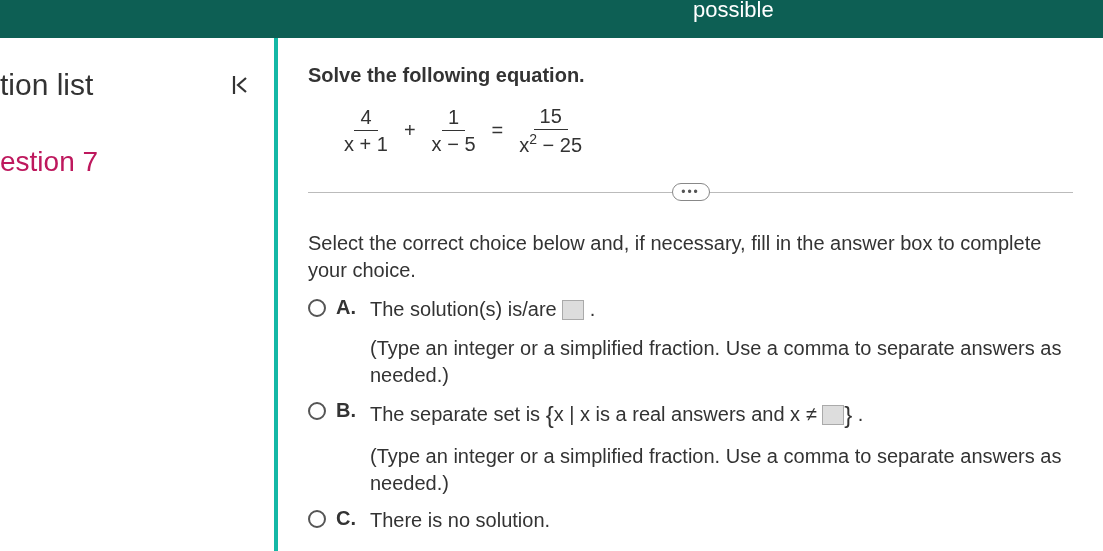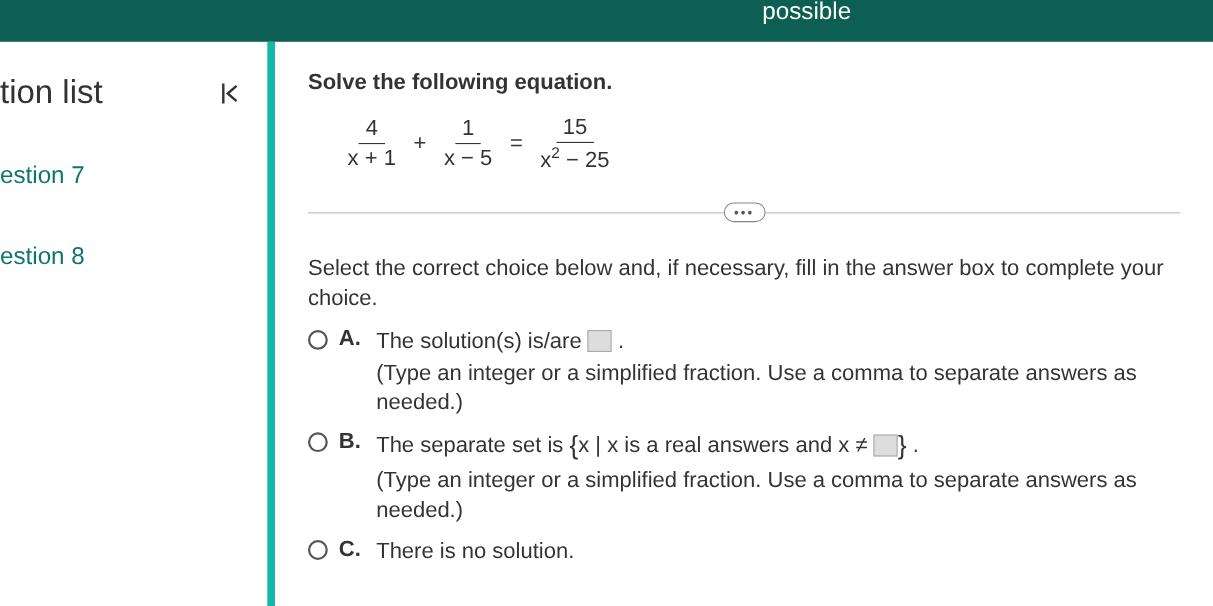--- a/index.html
+++ b/index.html
@@ -24,8 +24,8 @@
     height: 513px;
   }
   .sidebar {
-    width: 250px;
-    border-right: 7px solid #14b8a6;
+    width: 278px;
+    border-right: 4px solid #14b8a6;
     padding-top: 20px;
   }
   .sidebar-title-row {

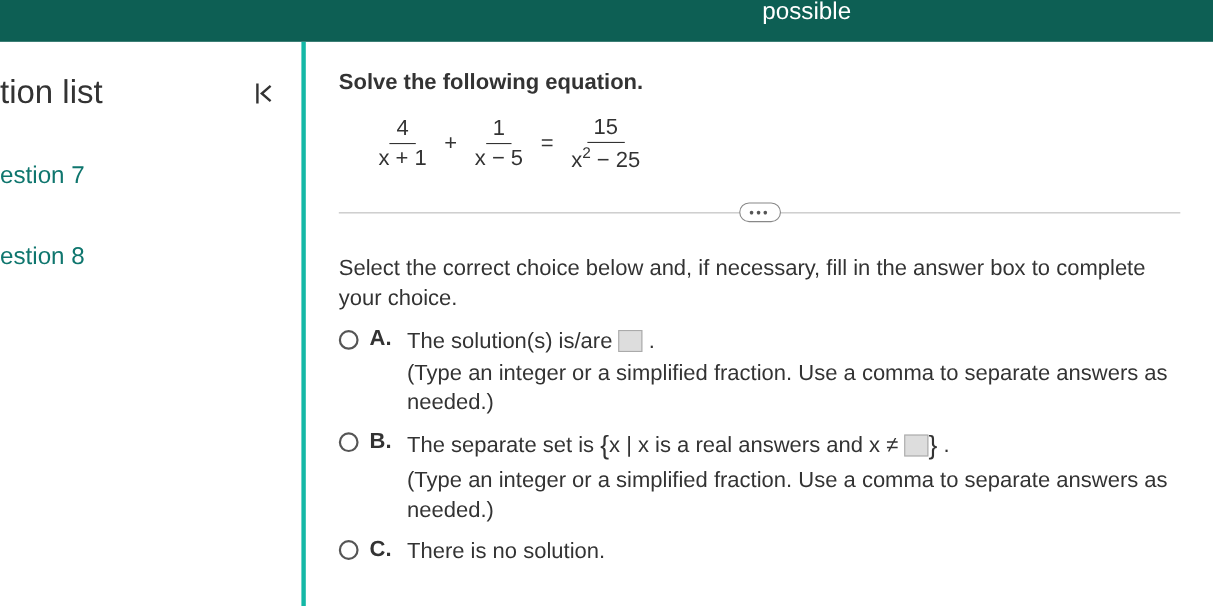--- a/index.html
+++ b/index.html
@@ -45,8 +45,8 @@
     color: #333;
   }
   .q-item {
-    color: #0f766e;
-    font-size: 22px;
+    color: #be185d;
+    font-size: 28px;
     padding: 24px 0 24px 0;
     cursor: pointer;
   }

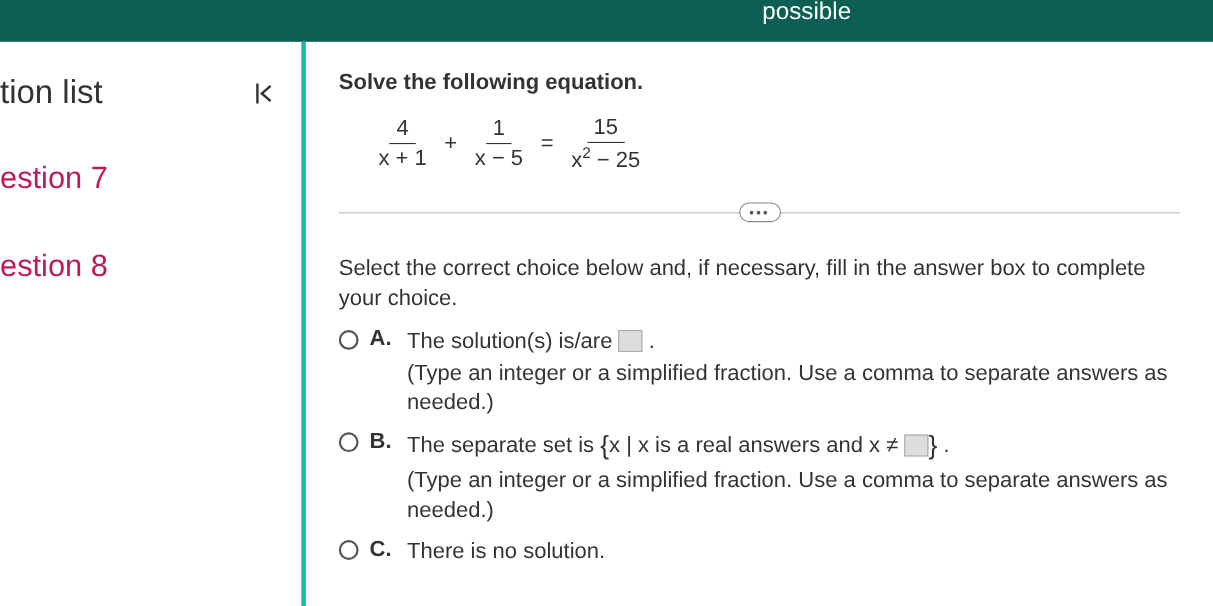--- a/index.html
+++ b/index.html
@@ -156,7 +156,6 @@
       </span>
     </div>
     <div class="q-item"><span>estion 7</span></div>
-    <div class="q-item"><span>estion 8</span></div>
   </div>
 
   <div class="content">

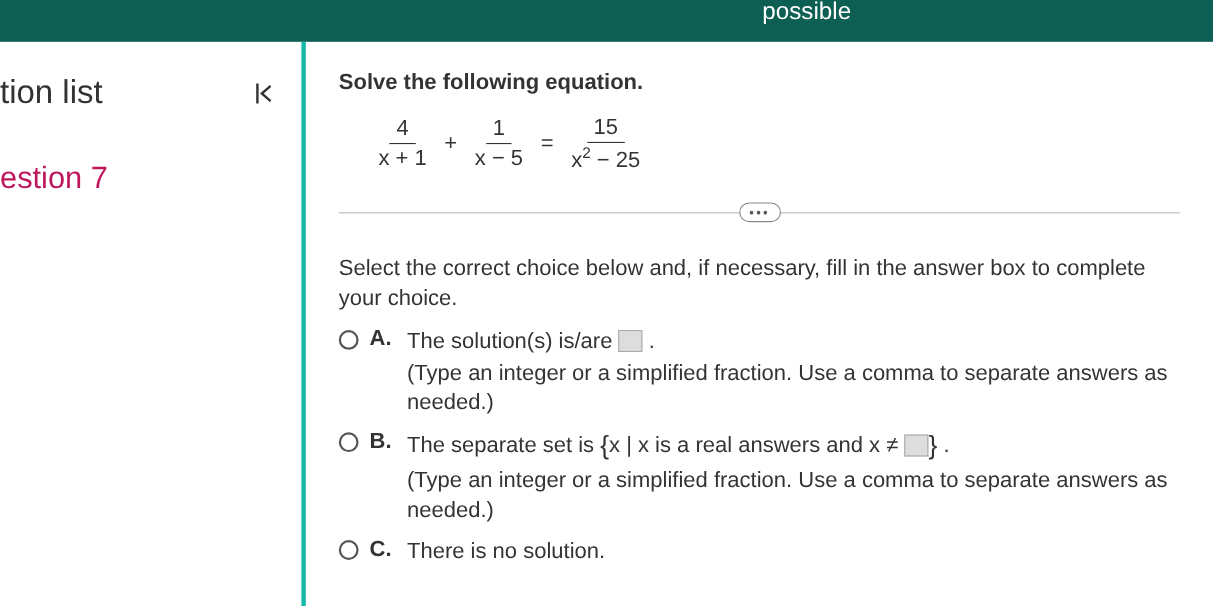--- a/index.html
+++ b/index.html
@@ -133,7 +133,7 @@
     border: 1px solid #aaa;
     vertical-align: middle;
   }
-  .hint { margin-top: 2px; }
+  .hint { margin-top: 12px; }
   .brace { font-size: 24px; vertical-align: -2px; }
 </style>
 </head>

